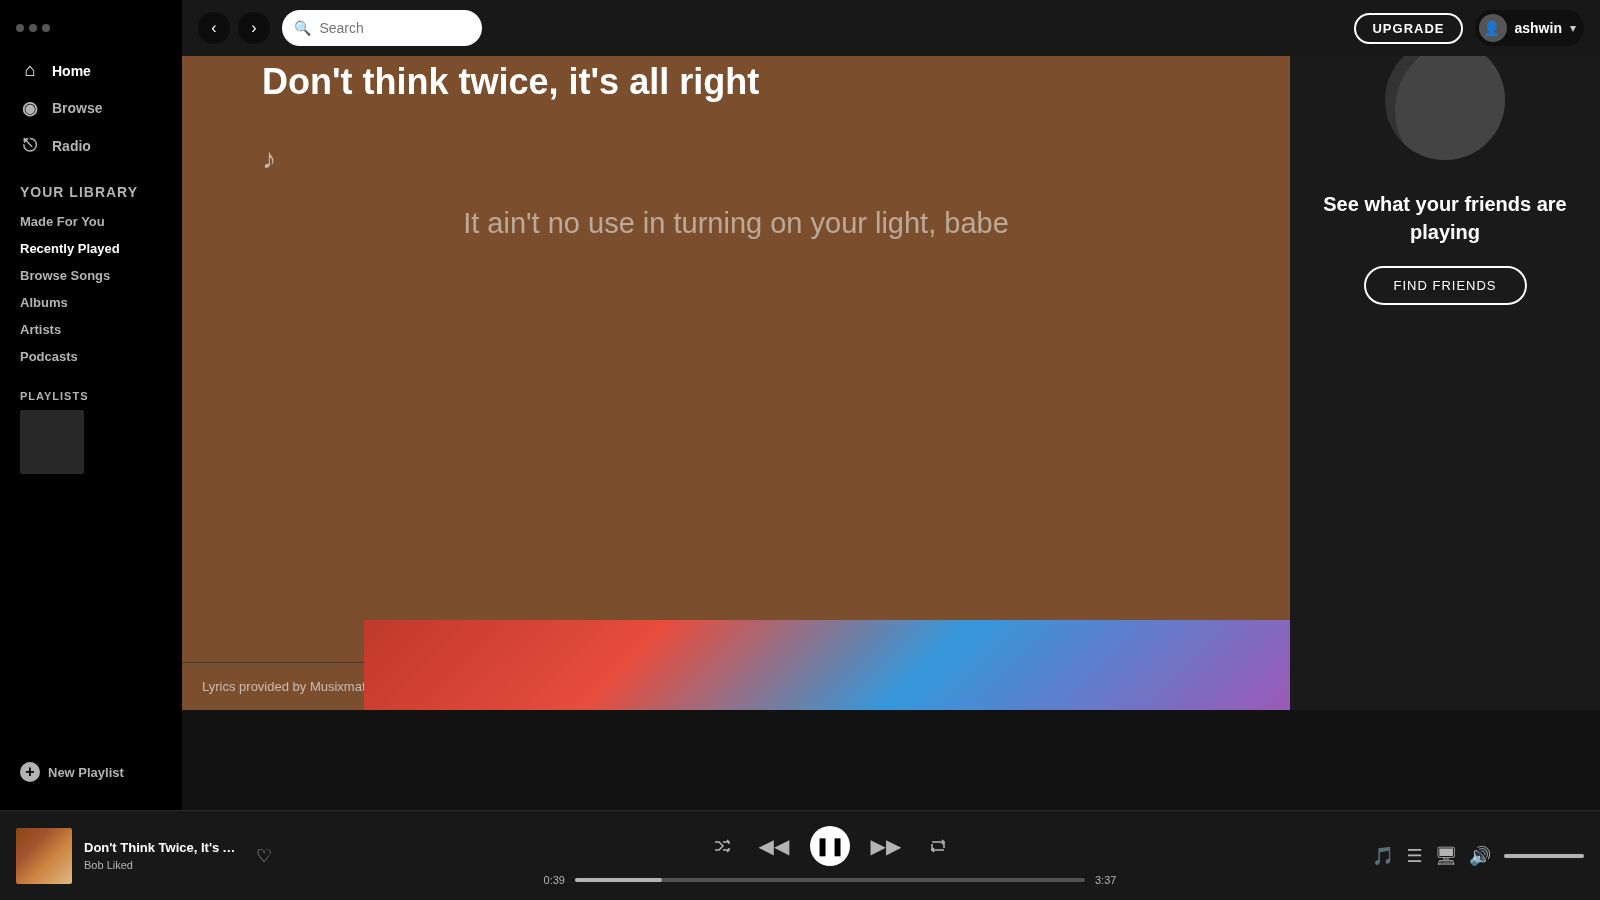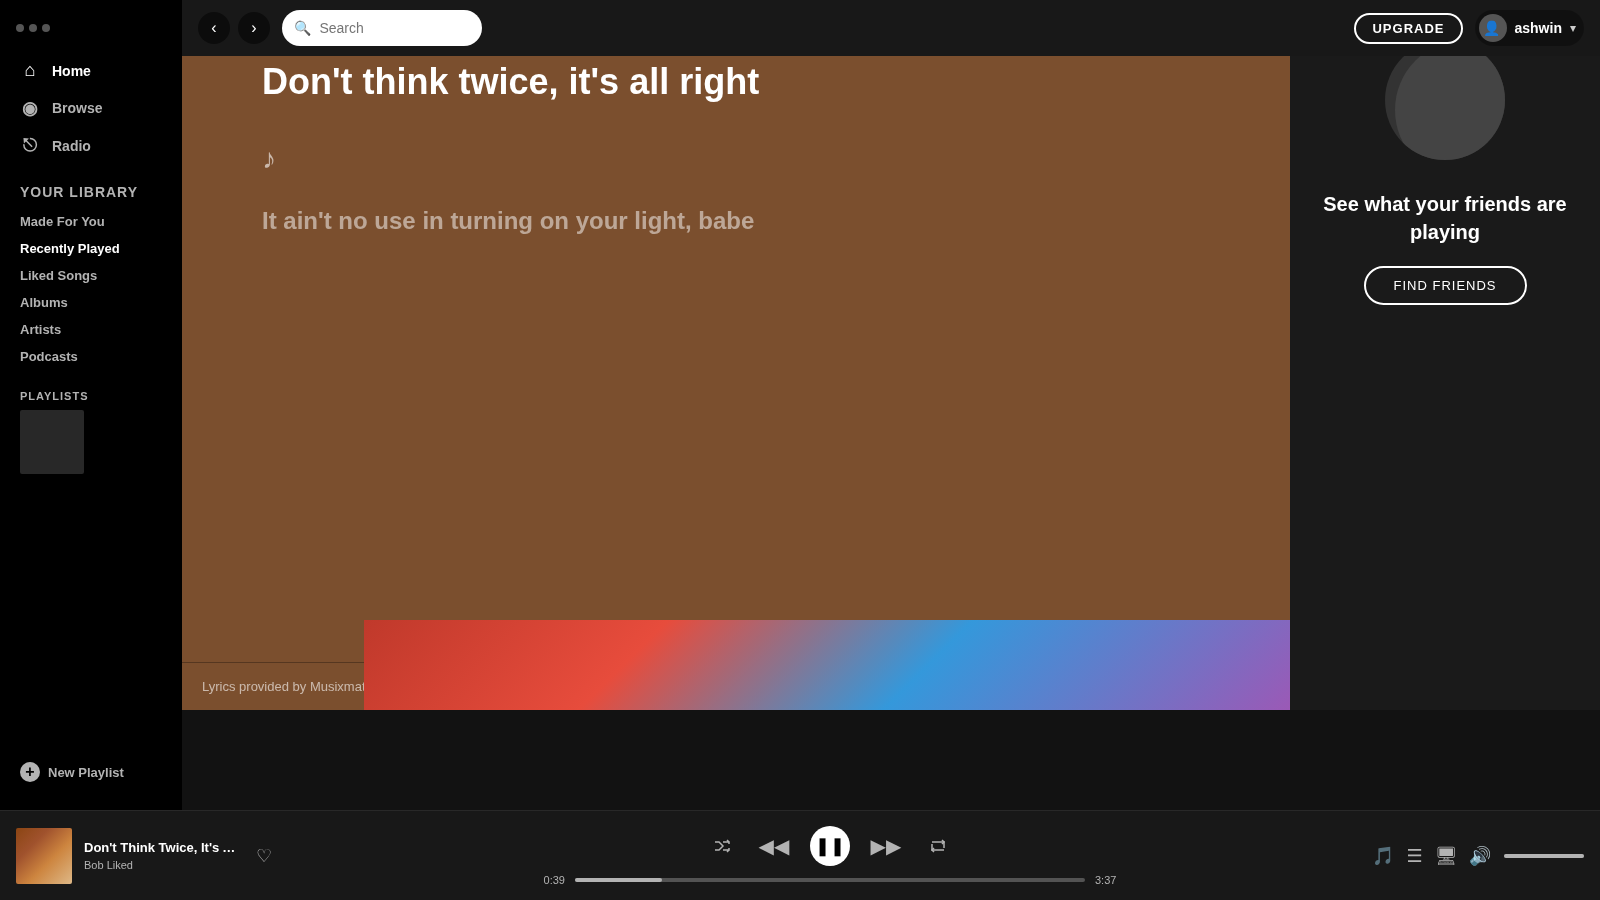--- a/index.html
+++ b/index.html
@@ -272,10 +272,11 @@
     }
 
     .lyric-line-secondary {
-      font-size: 24px;
-      font-weight: 700;
+      font-size: 29px;
+      font-weight: 400;
       color: rgba(255,255,255,0.5);
       line-height: 1.3;
+      text-align: center;
     }
 
     .lyrics-credit {

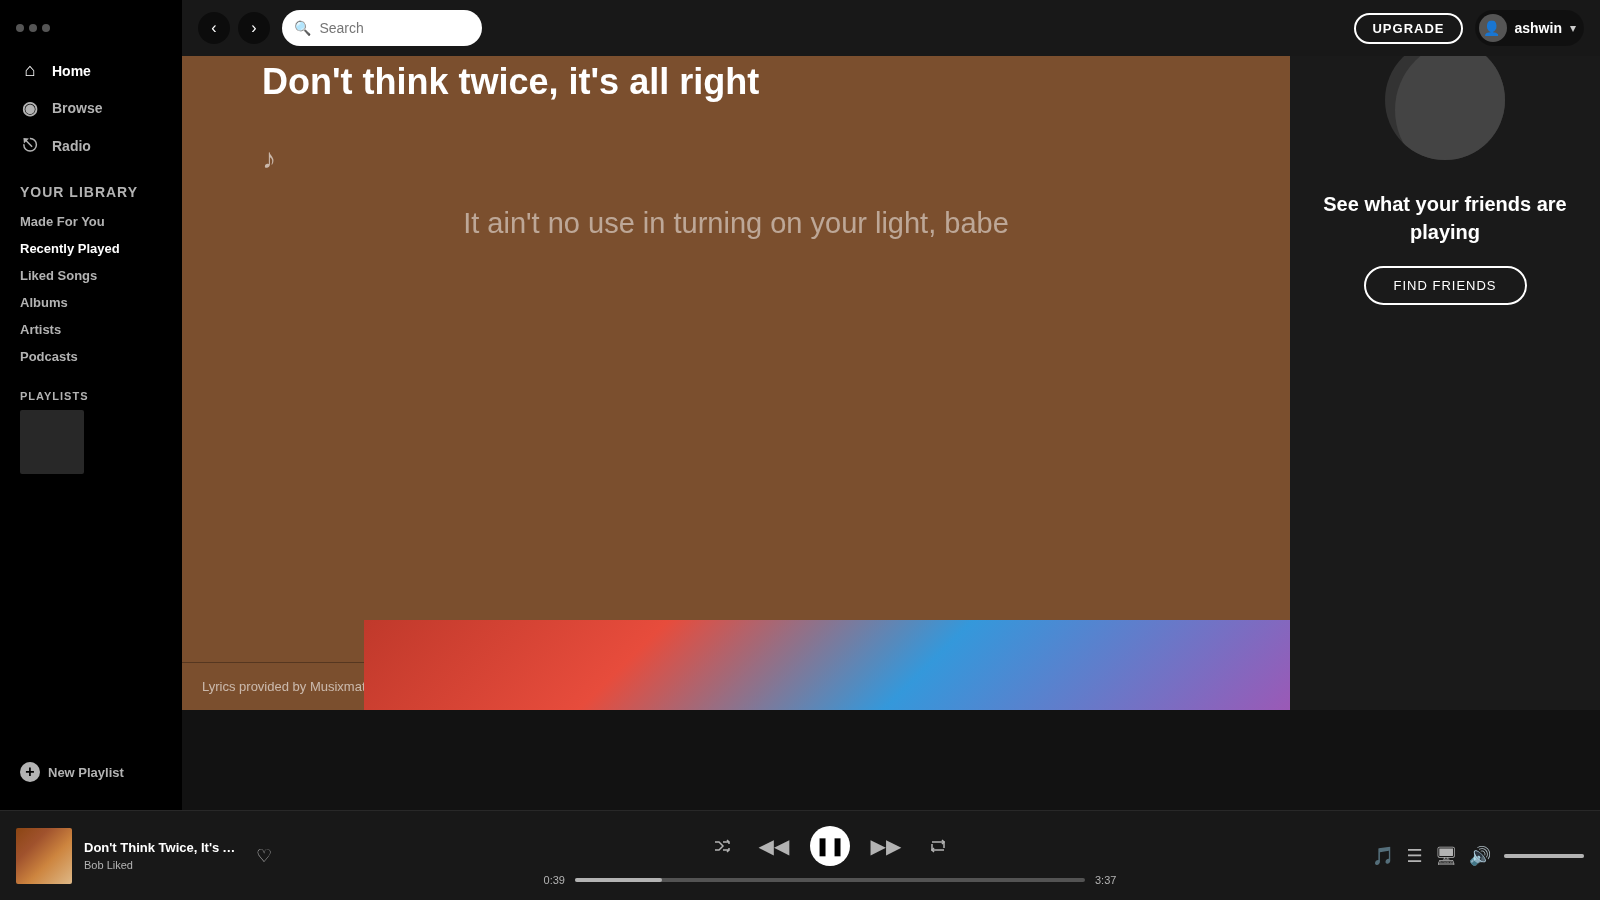--- a/index.html
+++ b/index.html
@@ -561,7 +561,7 @@
       <span>Recently Played</span>
     </div>
     <div class="sidebar-library-item">
-      <span>Liked Songs</span>
+      <span>Browse Songs</span>
     </div>
     <div class="sidebar-library-item">
       <span>Albums</span>

